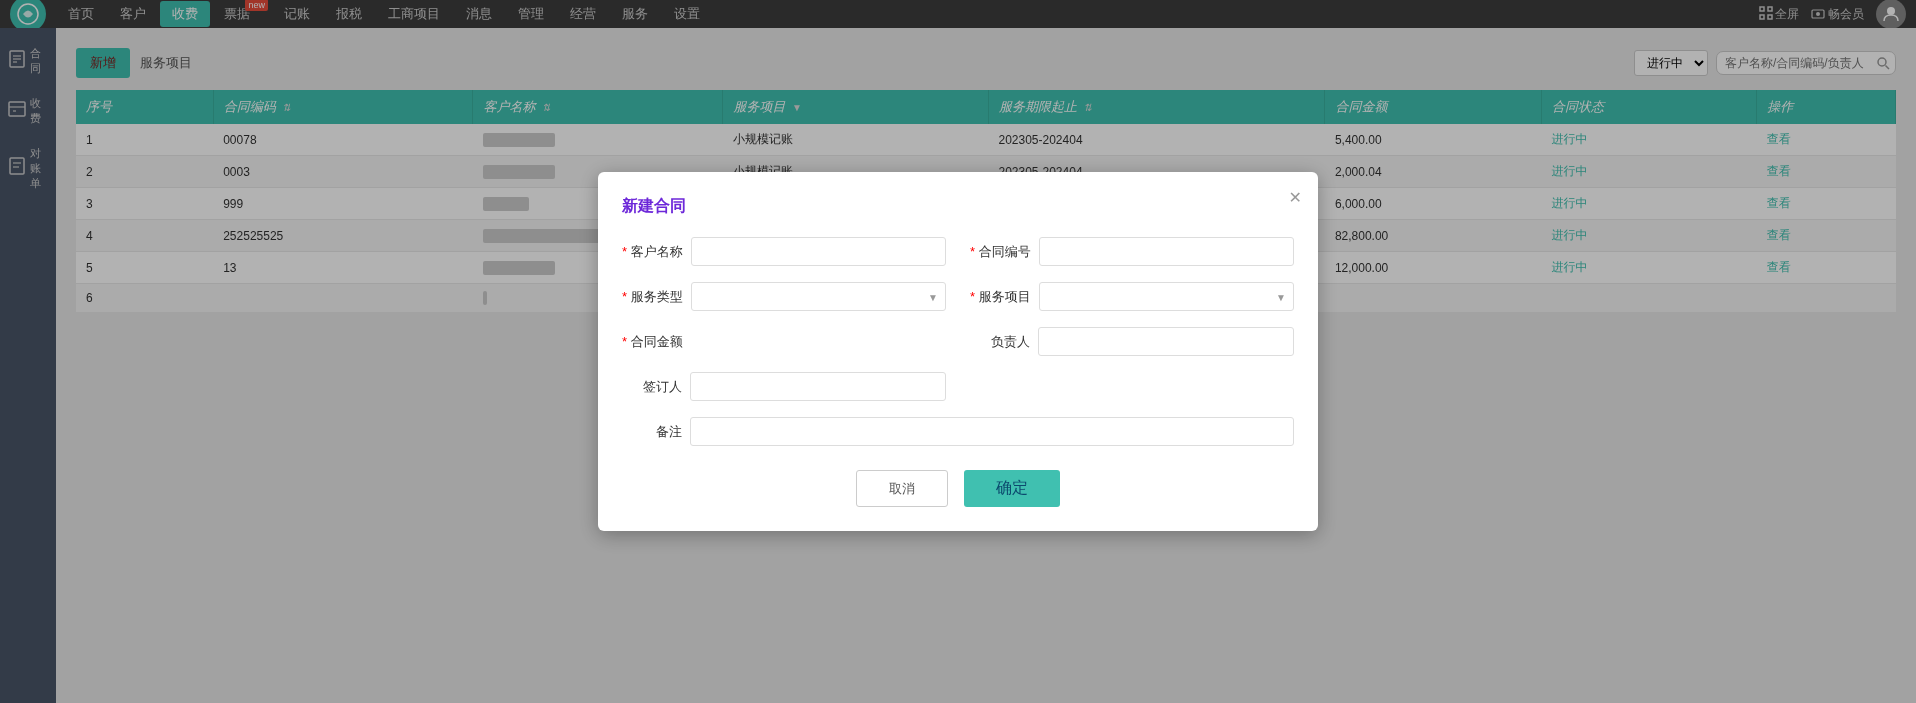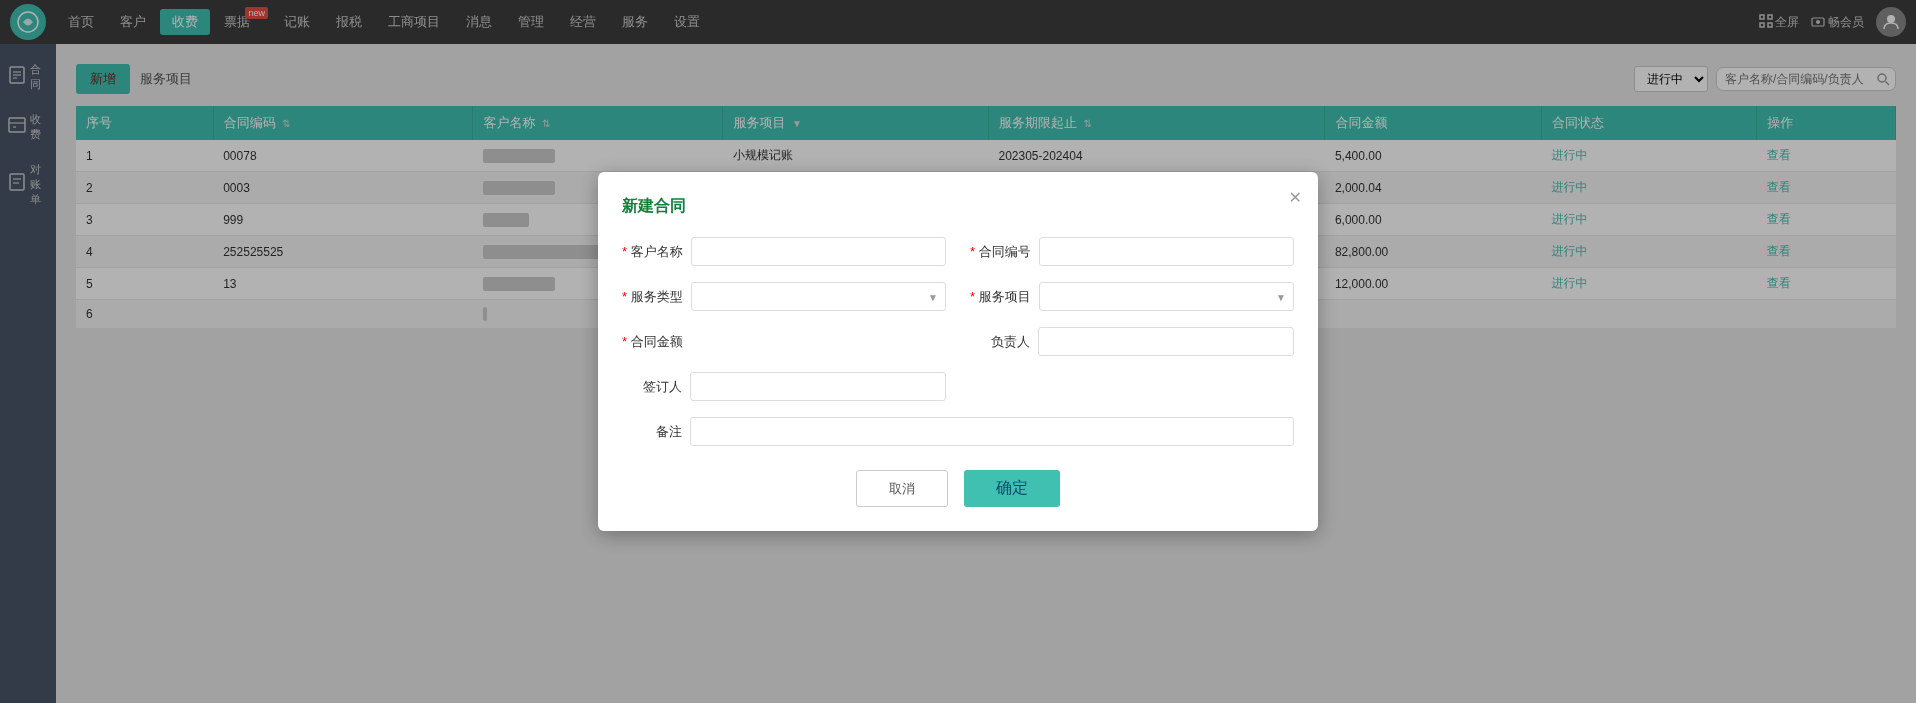--- a/index.html
+++ b/index.html
@@ -7,7 +7,7 @@
 
     
     .top-nav {
-      height: 44px;
+      height: 28px;
       background: #3d3d3d;
       display: flex;
       align-items: center;

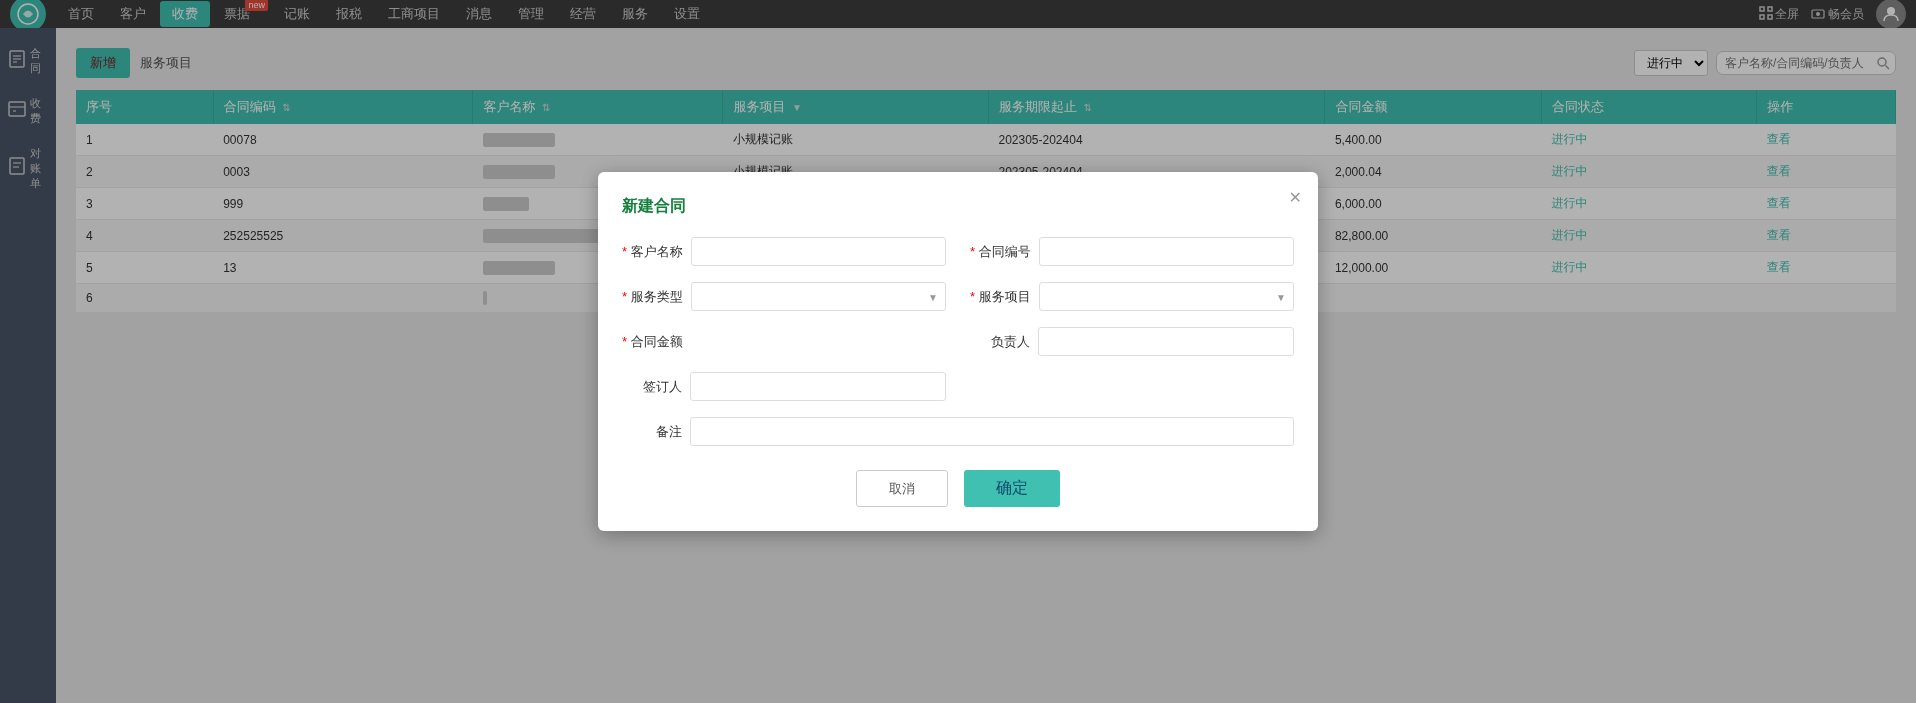--- a/index.html
+++ b/index.html
@@ -150,6 +150,7 @@
     .data-table thead tr {
       background: #40c0b0;
       color: white;
+      font-style: italic;
     }
     .data-table thead th {
       padding: 8px 10px;

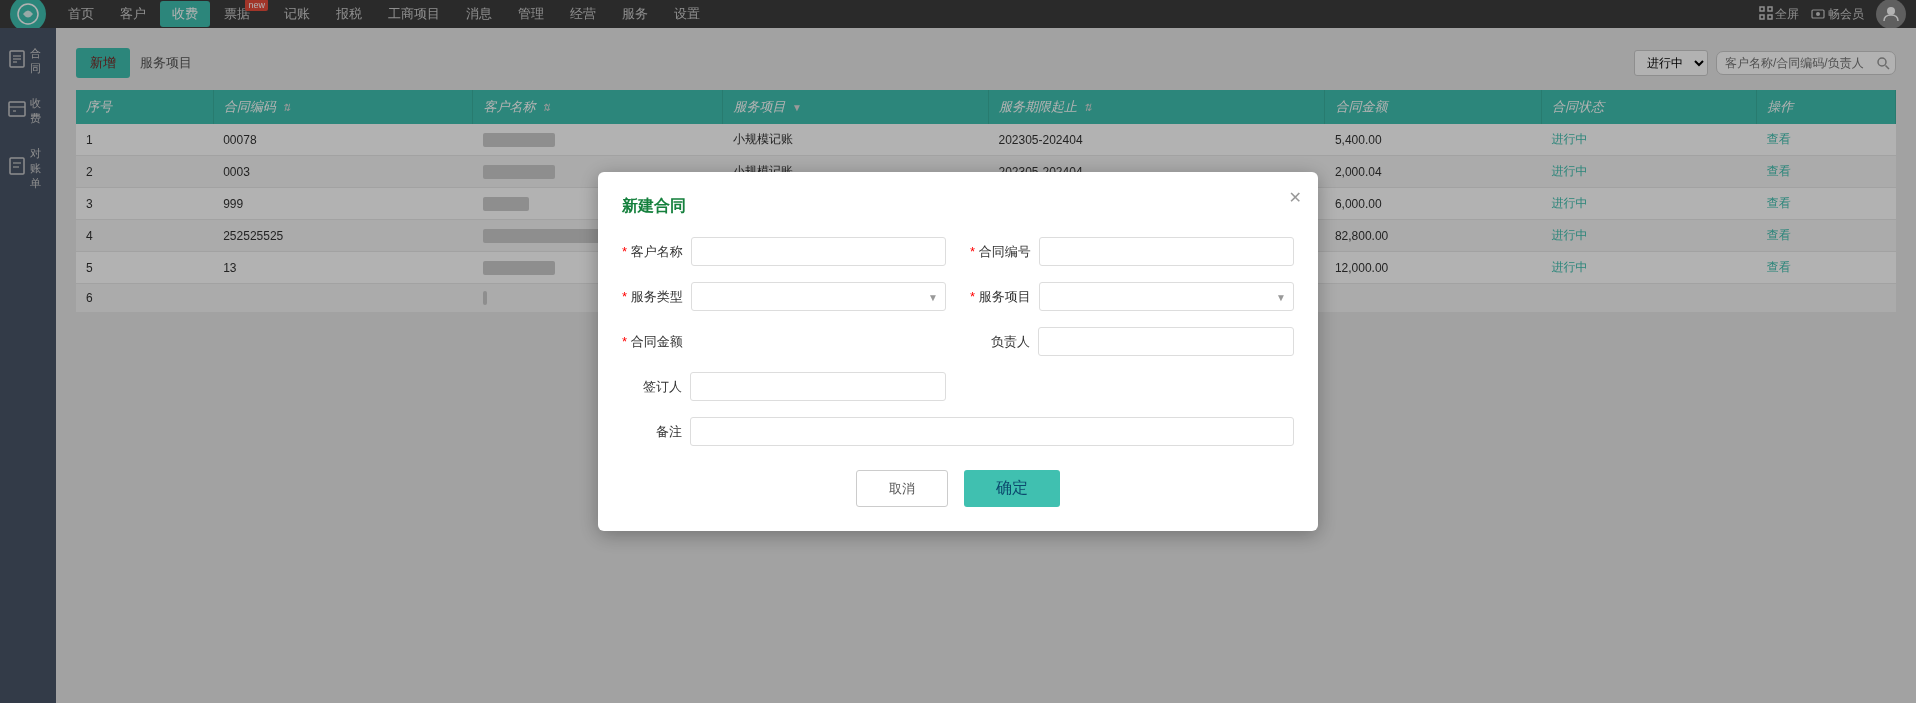--- a/index.html
+++ b/index.html
@@ -196,7 +196,7 @@
     .modal-title {
       font-size: 16px;
       font-weight: bold;
-      color: #15803d;
+      color: #6d28d9;
       margin-bottom: 20px;
     }
     .modal-close {

